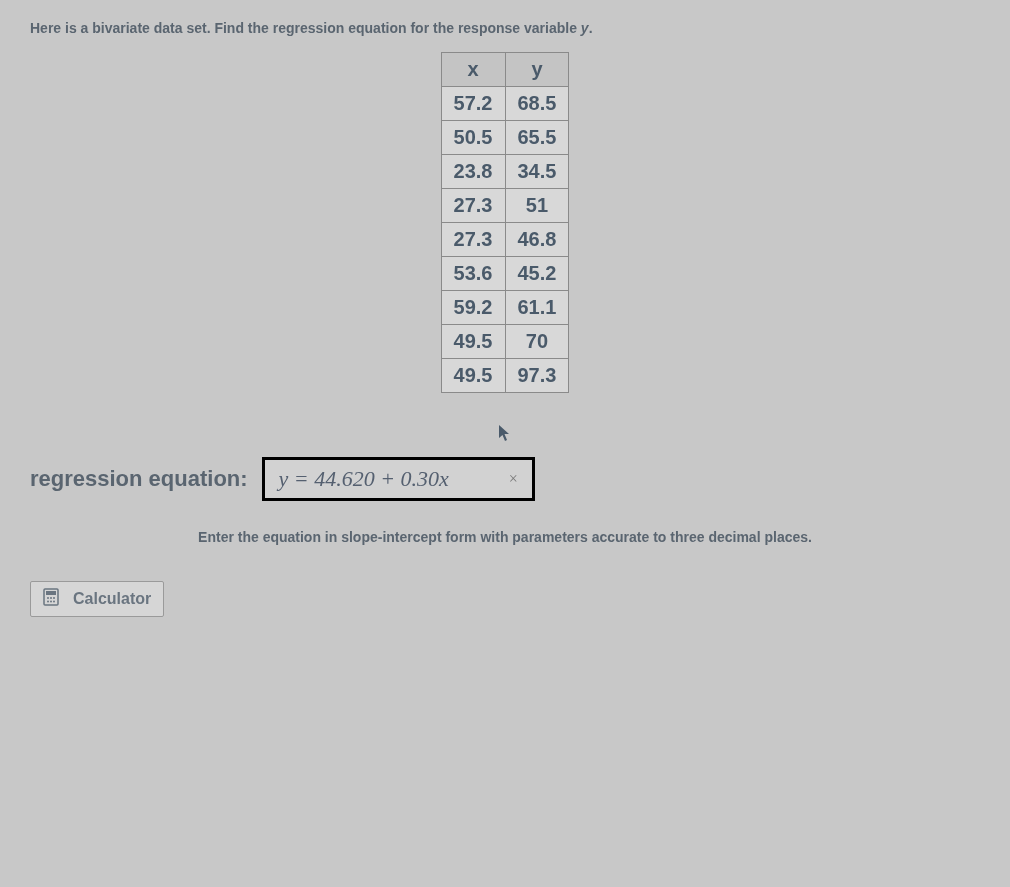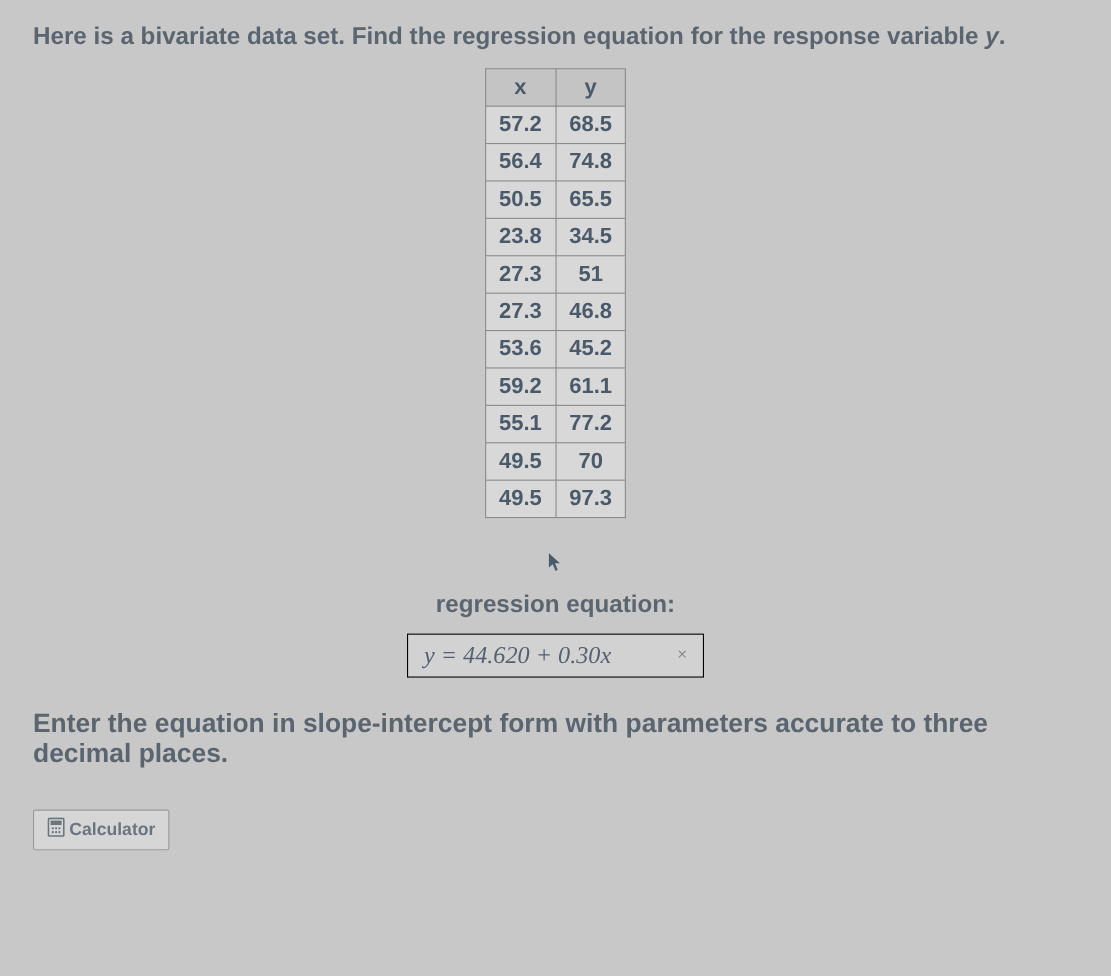--- a/index.html
+++ b/index.html
@@ -17,7 +17,7 @@
       position: relative;
     }
     .prompt {
-      font-size: 22px;
+      font-size: 14px;
       font-weight: bold;
       color: #5a6570;
       margin-bottom: 16px;

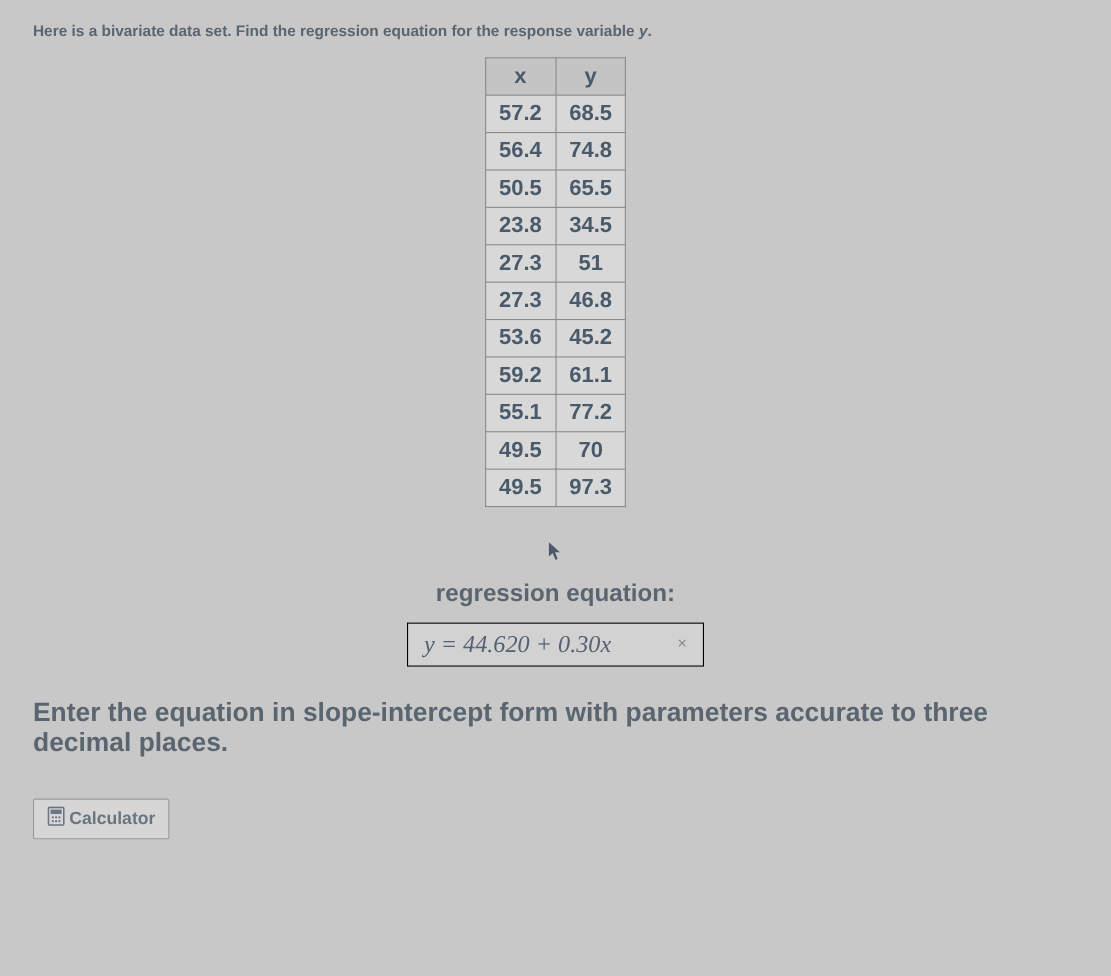--- a/index.html
+++ b/index.html
@@ -126,10 +126,6 @@
       <tr>
         <td>57.2</td>
         <td>68.5</td>
-      </tr>
-      <tr>
-        <td>56.4</td>
-        <td>74.8</td>
       </tr>
       <tr>
         <td>50.5</td>

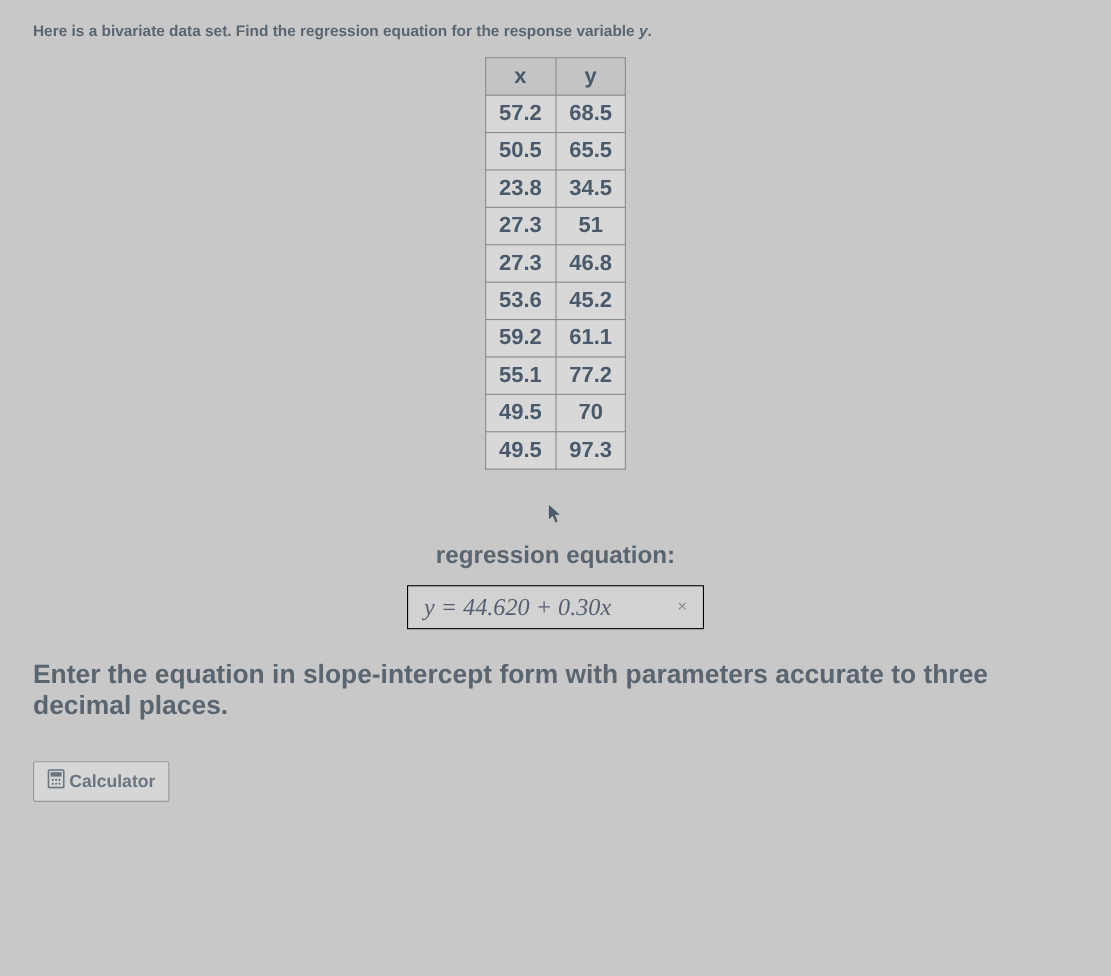--- a/index.html
+++ b/index.html
@@ -150,10 +150,6 @@
       <tr>
         <td>59.2</td>
         <td>61.1</td>
-      </tr>
-      <tr>
-        <td>55.1</td>
-        <td>77.2</td>
       </tr>
       <tr>
         <td>49.5</td>

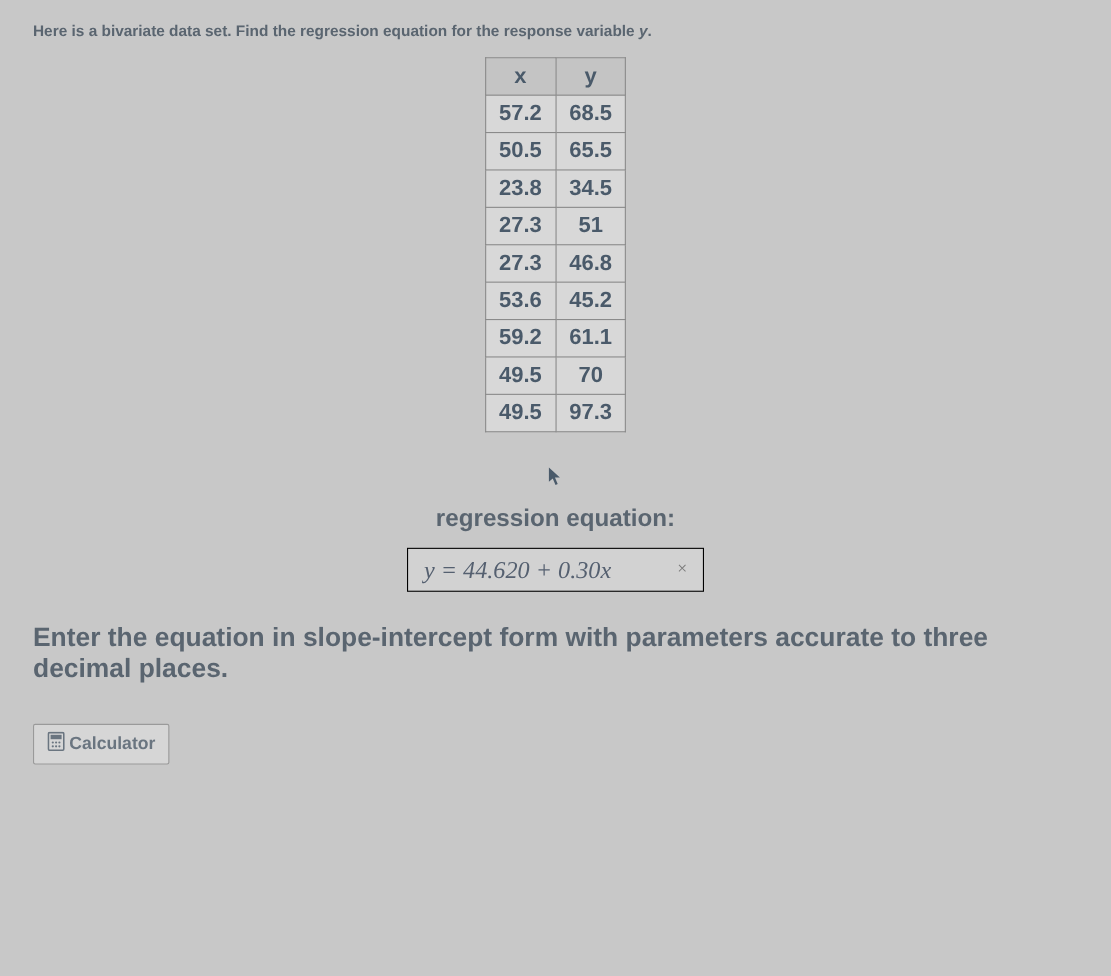--- a/index.html
+++ b/index.html
@@ -61,7 +61,6 @@
       display: flex;
       align-items: center;
       gap: 14px;
-      flex-direction: column;
     }
     .answer-box {
       border: 1px solid #000000;

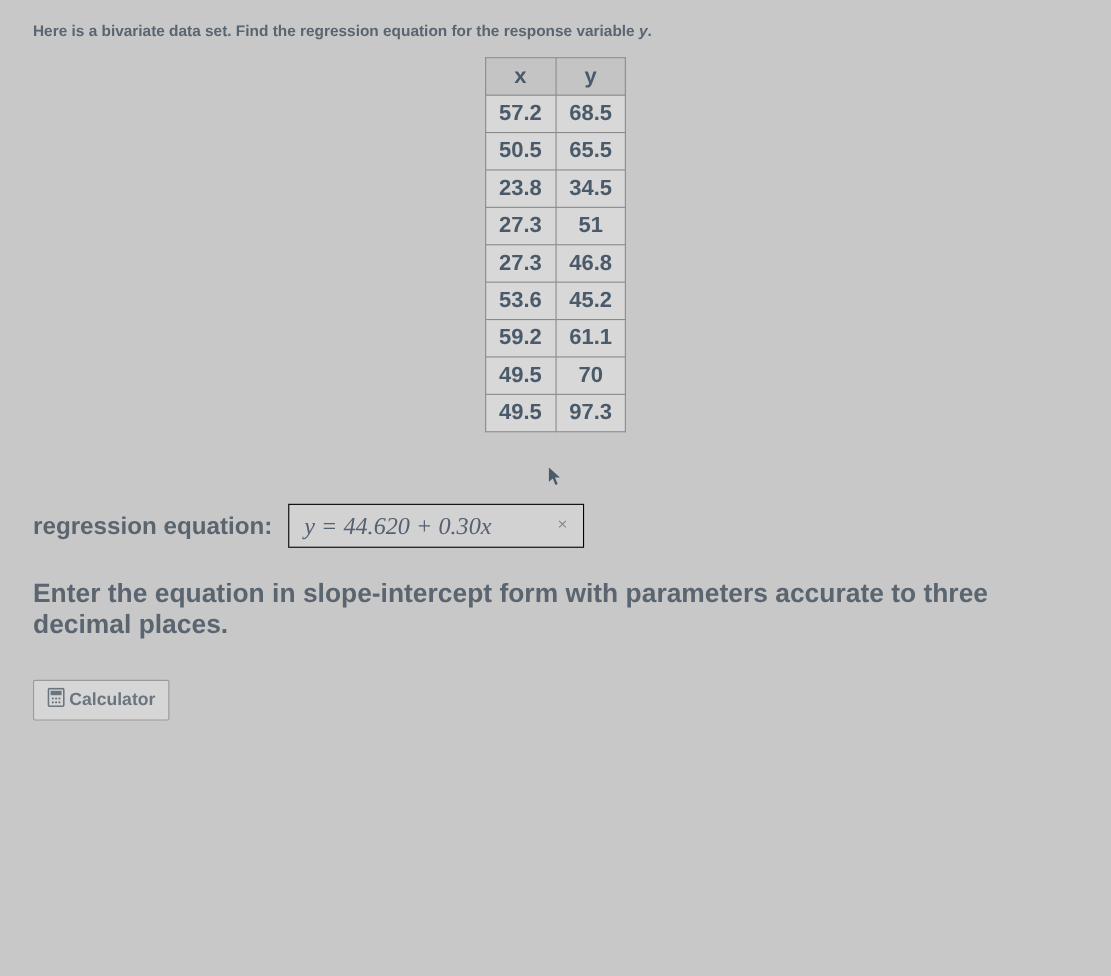--- a/index.html
+++ b/index.html
@@ -63,7 +63,7 @@
       gap: 14px;
     }
     .answer-box {
-      border: 1px solid #000000;
+      border: 3px solid #000000;
       background: #d2d2d2;
       padding: 6px 14px;
       display: inline-flex;

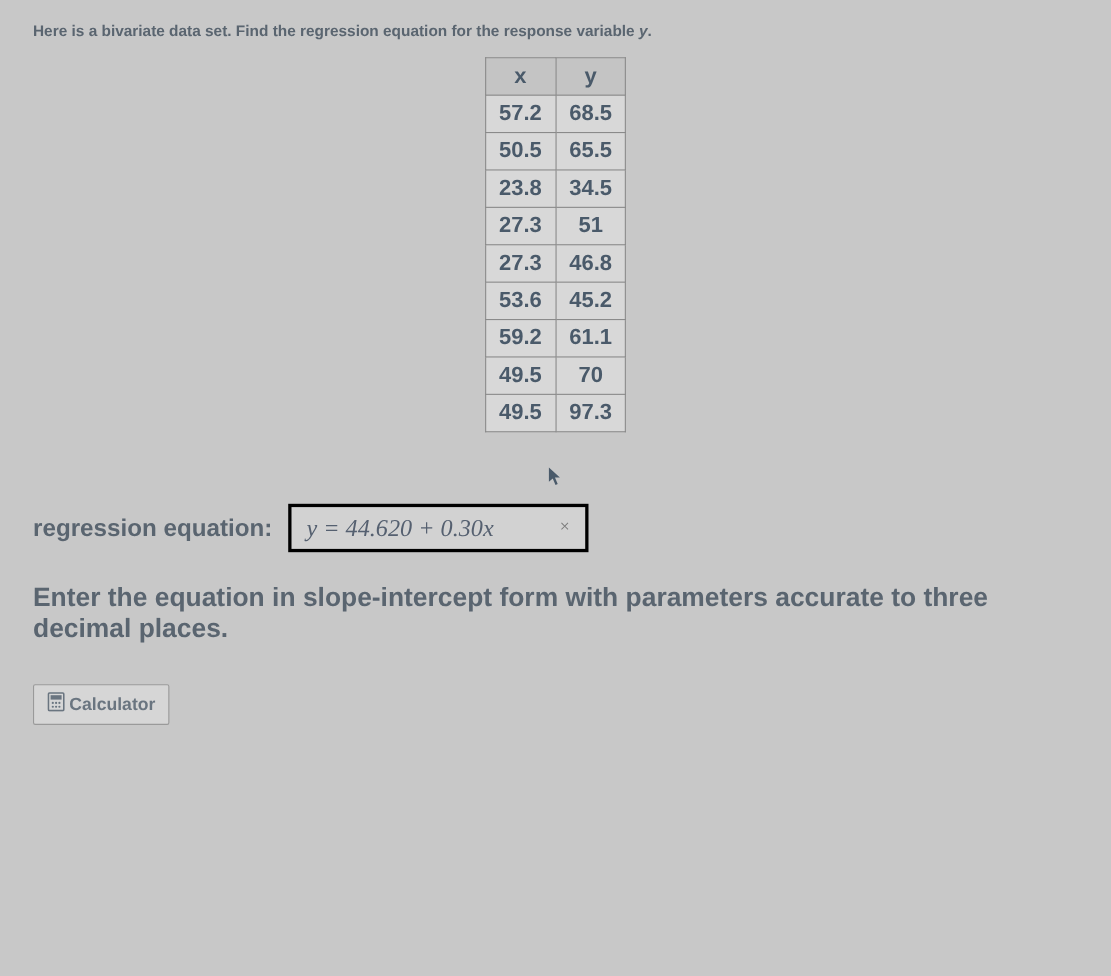--- a/index.html
+++ b/index.html
@@ -82,10 +82,11 @@
       cursor: pointer;
     }
     .instruction {
-      font-size: 24px;
+      font-size: 14px;
       font-weight: bold;
       color: #5a6570;
       margin-bottom: 36px;
+      text-align: center;
     }
     .calculator-btn {
       display: inline-flex;

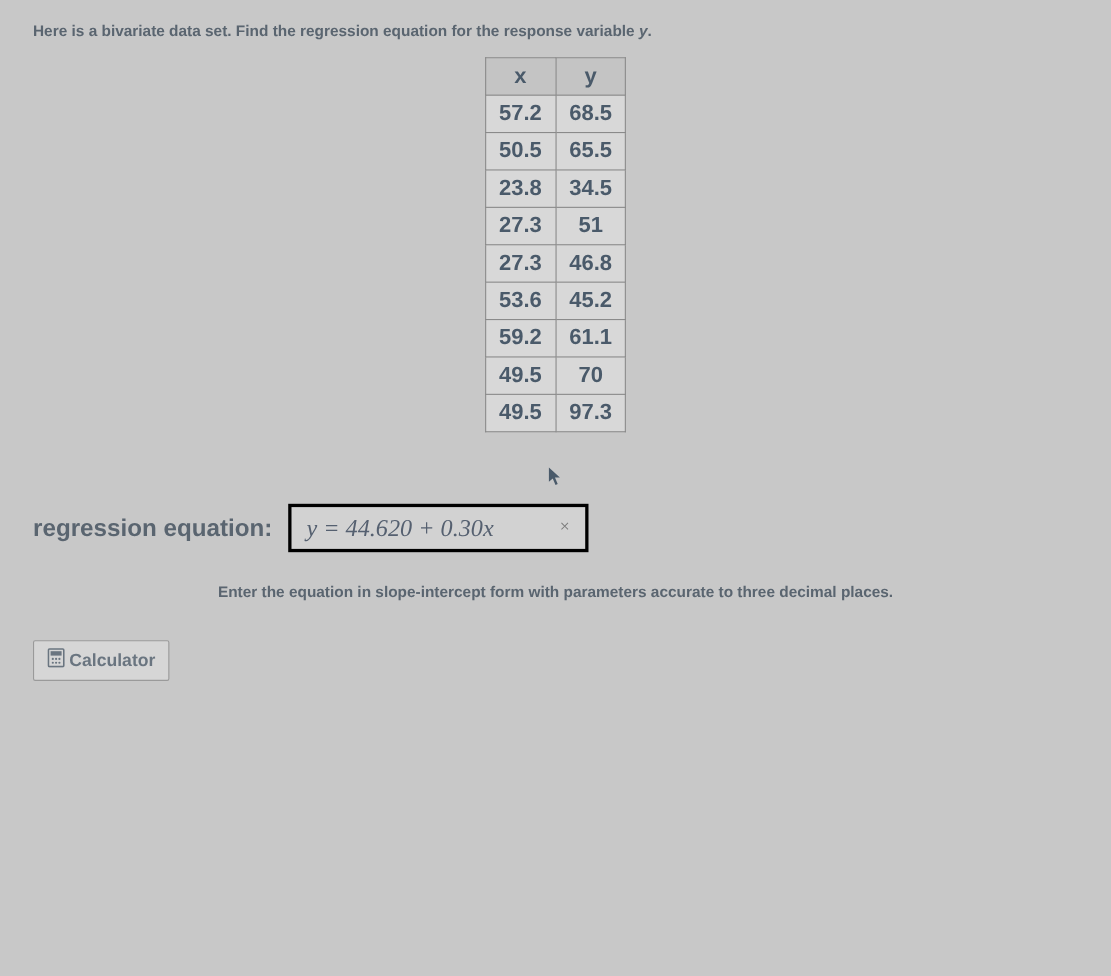--- a/index.html
+++ b/index.html
@@ -91,7 +91,7 @@
     .calculator-btn {
       display: inline-flex;
       align-items: center;
-      gap: 4px;
+      gap: 14px;
       border: 1px solid #9a9a9a;
       background: #d6d6d6;
       padding: 6px 12px;

